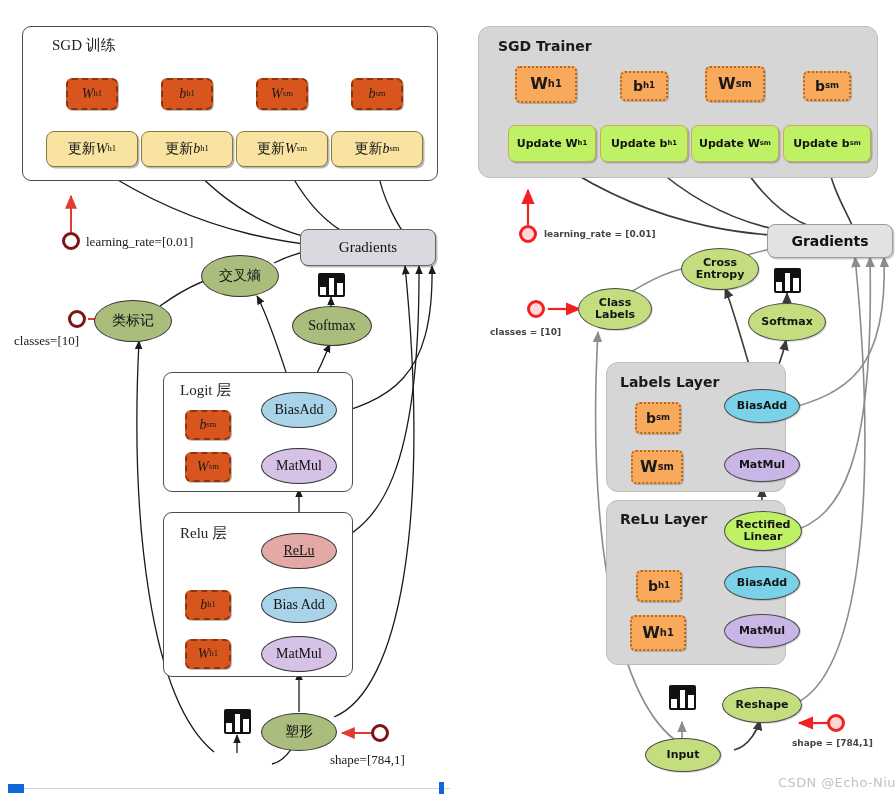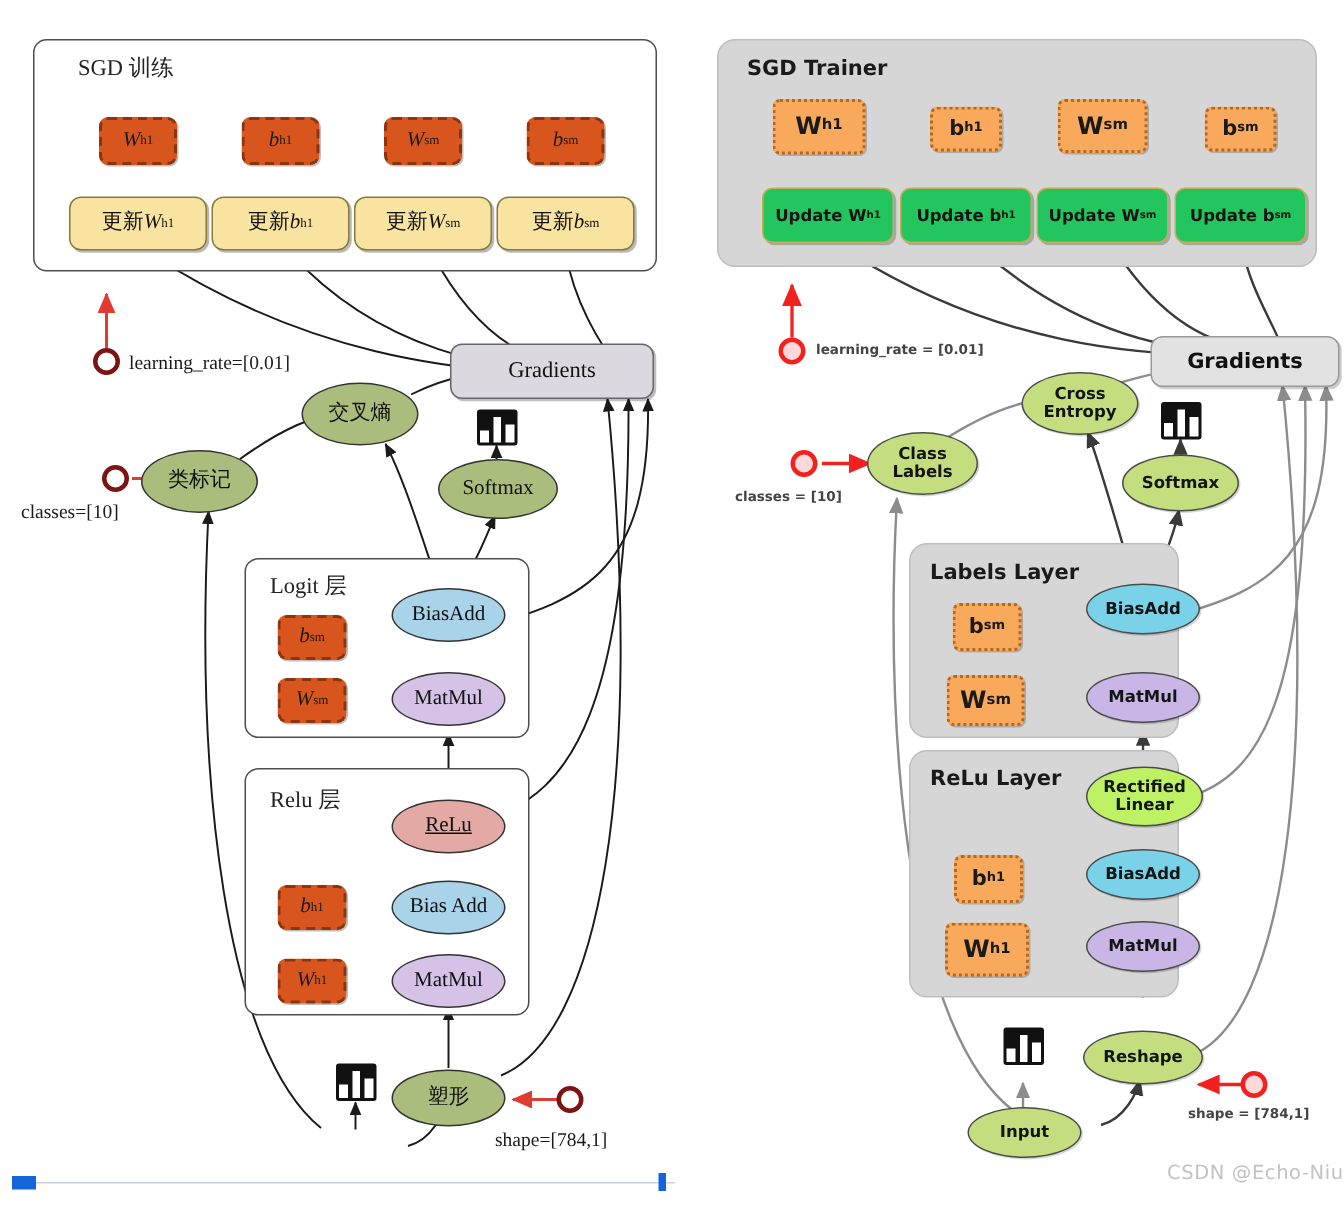--- a/index.html
+++ b/index.html
@@ -99,7 +99,7 @@
     box-shadow:1px 1px 0 rgba(0,0,0,.2);
   }
   .r-update{
-    background:#22c55e;
+    background:#bef264;
     border:1.3px solid #c9ab54;
     border-radius:7px;
     color:#141414;font-weight:bold;font-size:11px;

